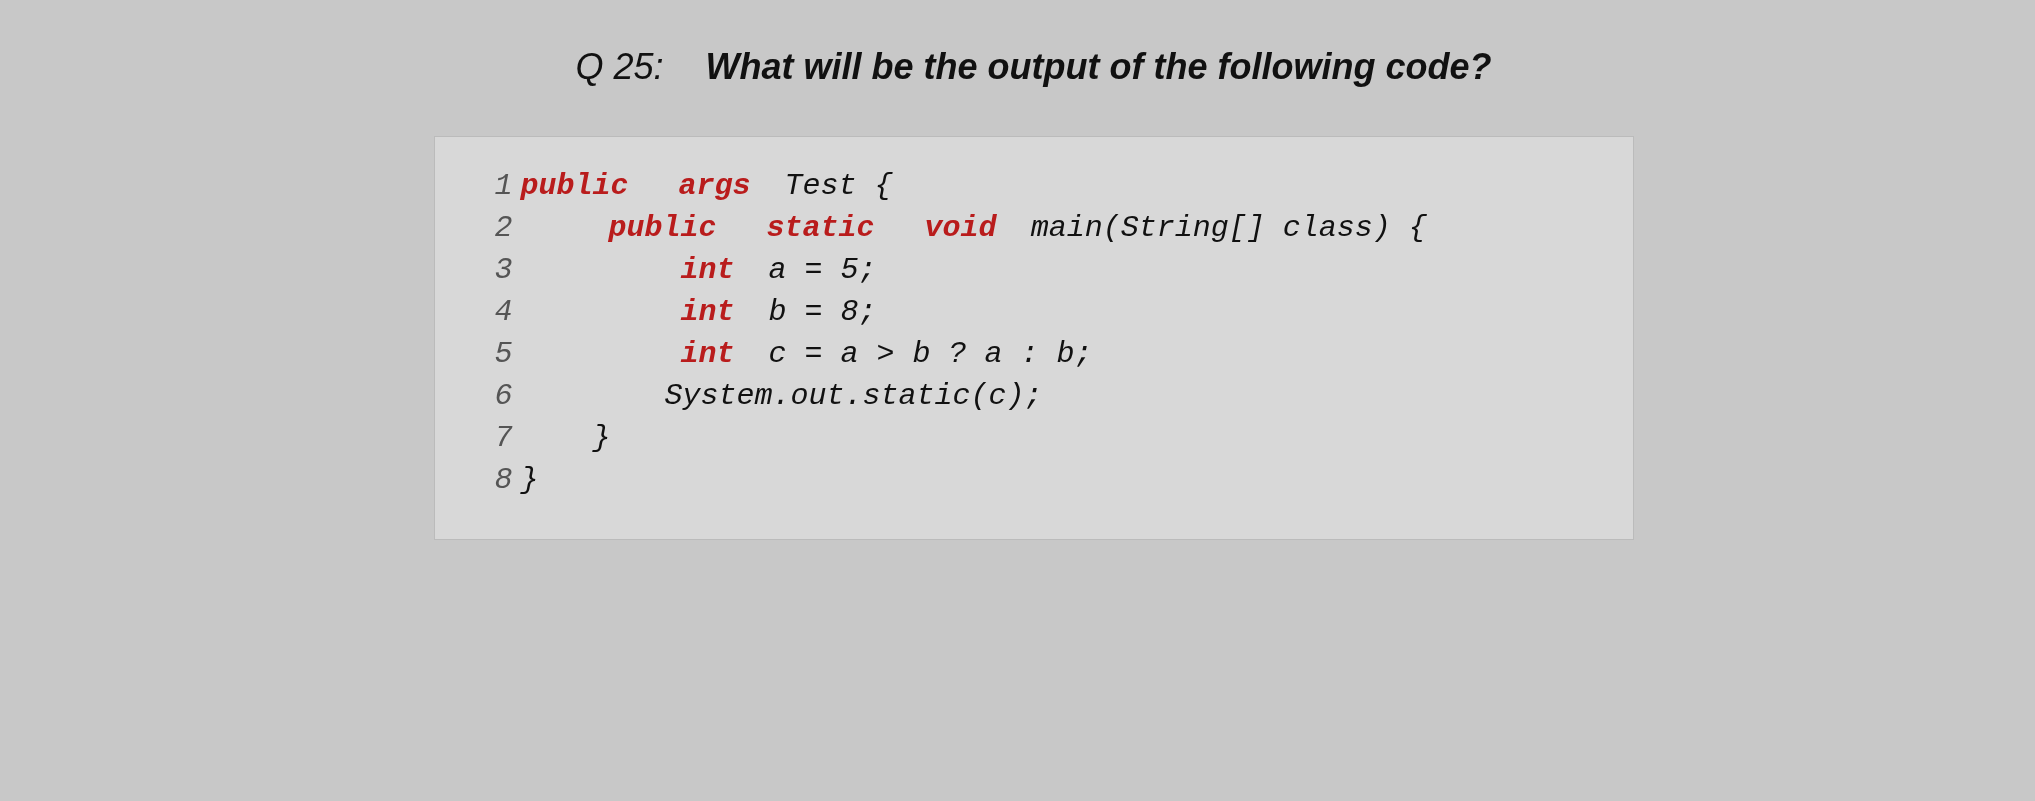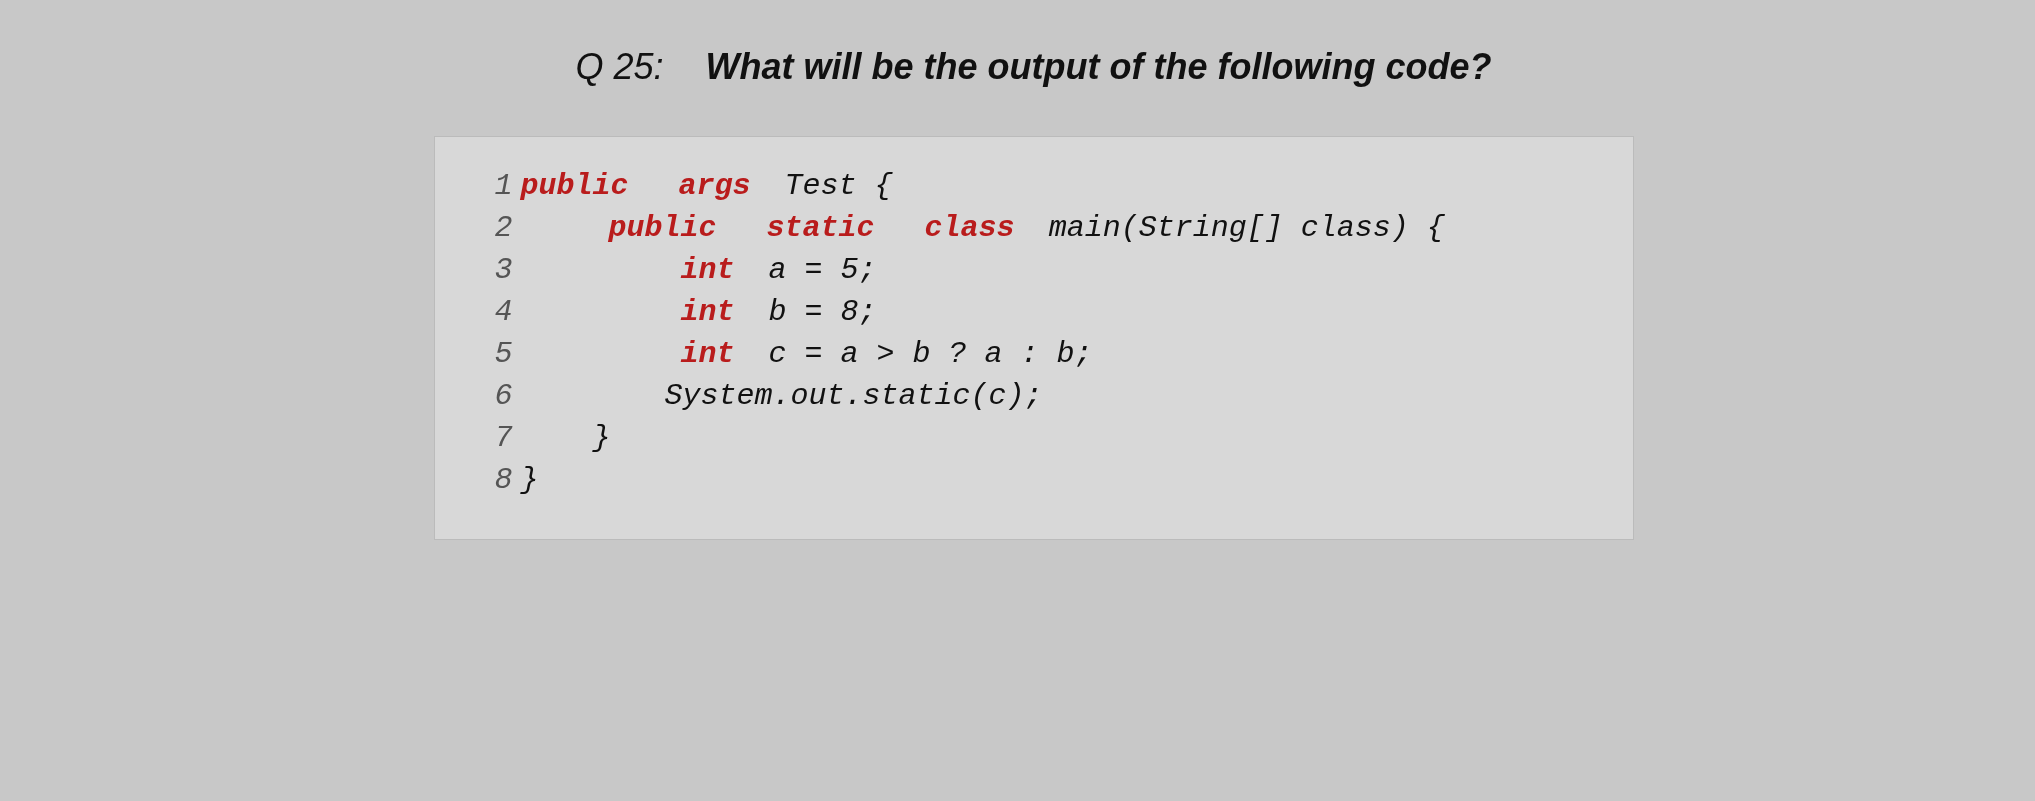--- a/index.html
+++ b/index.html
@@ -102,7 +102,7 @@
 
       <tr>
         <td class="line-num">2</td>
-        <td class="code-line"><span class="normal">    </span><span class="kw">public</span><span class="normal"> </span><span class="kw">static</span><span class="normal"> </span><span class="kw">class</span><span class="normal"> main(String[] class) {</span></td>
+        <td class="code-line"><span class="normal">    </span><span class="kw">public</span><span class="normal"> </span><span class="kw">static</span><span class="normal"> </span><span class="kw">void</span><span class="normal"> main(String[] class) {</span></td>
       </tr>
 
       <tr>

